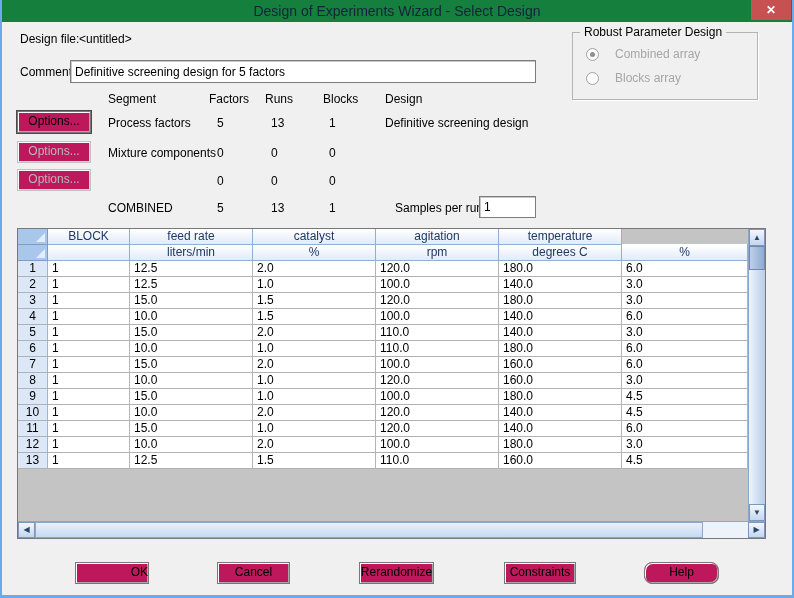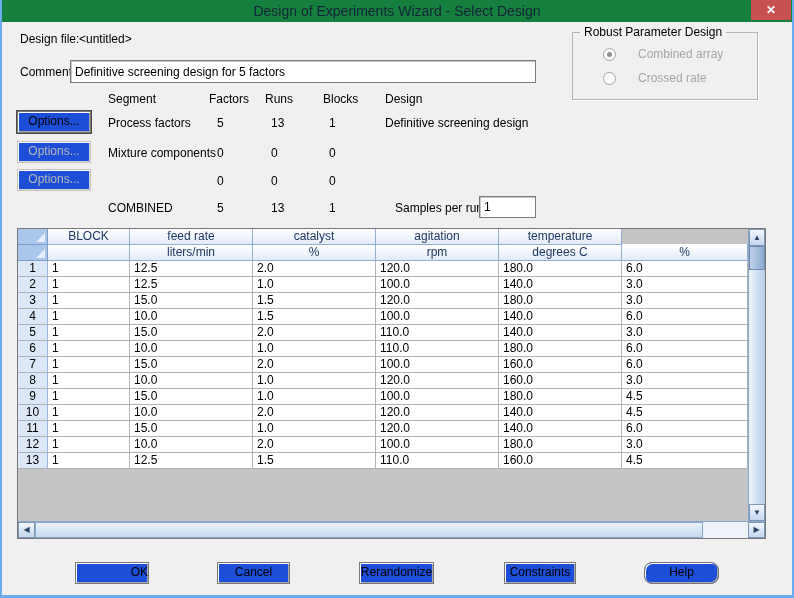--- a/index.html
+++ b/index.html
@@ -43,7 +43,7 @@
     position:absolute; top:-8px; left:7px; background:#f0f0f0; padding:0 4px;
     font-size:12px; color:#000; white-space:nowrap;
   }
-  .radio-row { position:absolute; left:30px; display:flex; align-items:center; gap:22px; }
+  .radio-row { position:absolute; left:13px; display:flex; align-items:center; gap:16px; }
   .radio {
     width:13px; height:13px; border-radius:50%; background:#fbfbfb;
     border:1px solid #a2a2a2; position:relative; flex:0 0 auto;

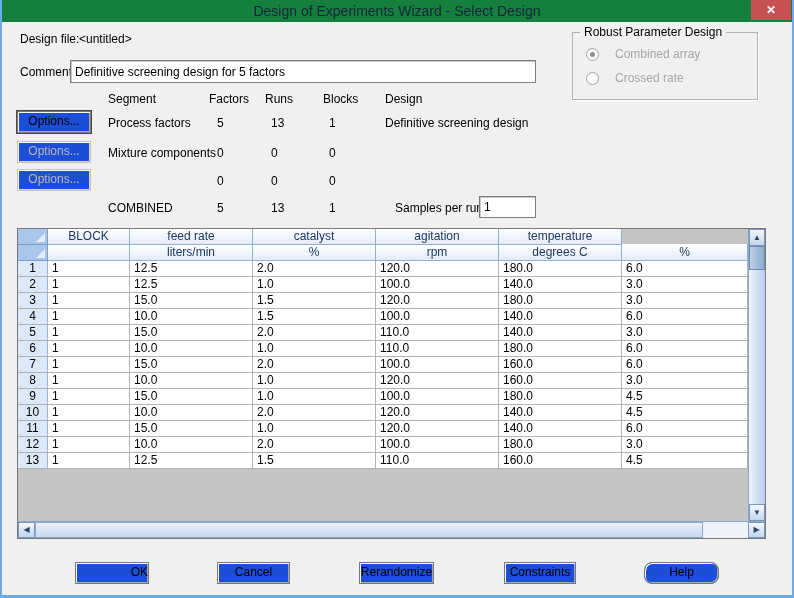--- a/index.html
+++ b/index.html
@@ -162,7 +162,7 @@
       </div>
       <div class="radio-row" style="top:38px;">
         <span class="radio"></span>
-        <span class="rlabel">Crossed rate</span>
+        <span class="rlabel">Blocks array</span>
       </div>
     </div>
 

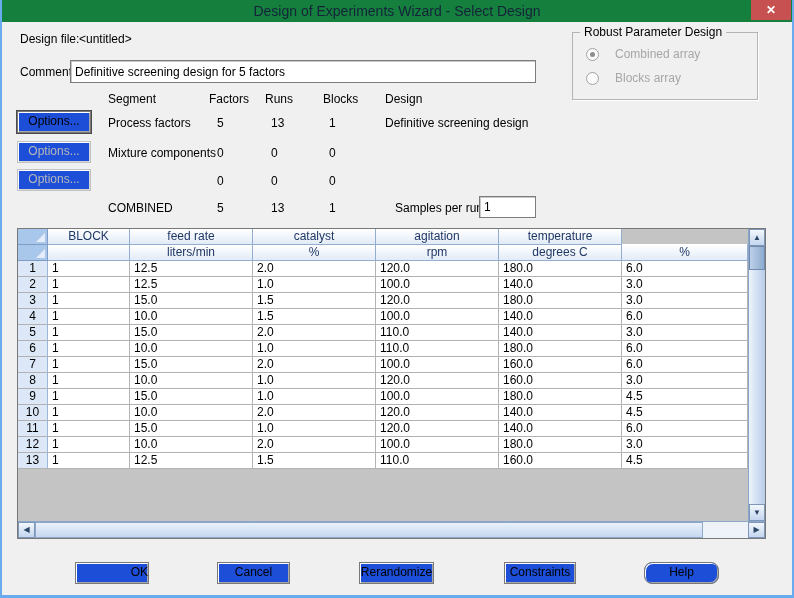--- a/index.html
+++ b/index.html
@@ -55,7 +55,7 @@
   .radio-row .rlabel { font-size:12px; color:#a6a6a6; white-space:nowrap; }
 
   .btn {
-    position:absolute; height:22px; background:#1d4ed8;
+    position:absolute; height:22px; background:#be185d;
     border:1px solid #787878;
     box-shadow: inset 1px 1px 0 #ffffff, inset -1px -1px 0 #a8a8a8;
     font-family:"Liberation Sans", sans-serif; font-size:12px; color:#000;

